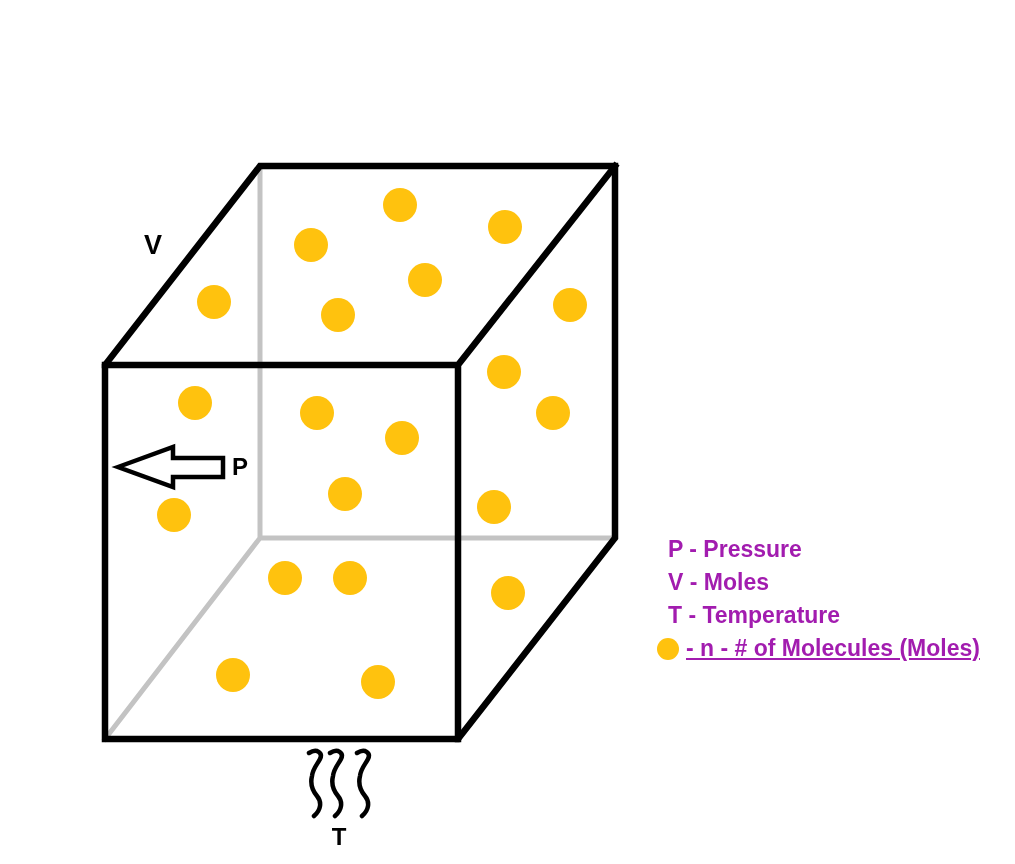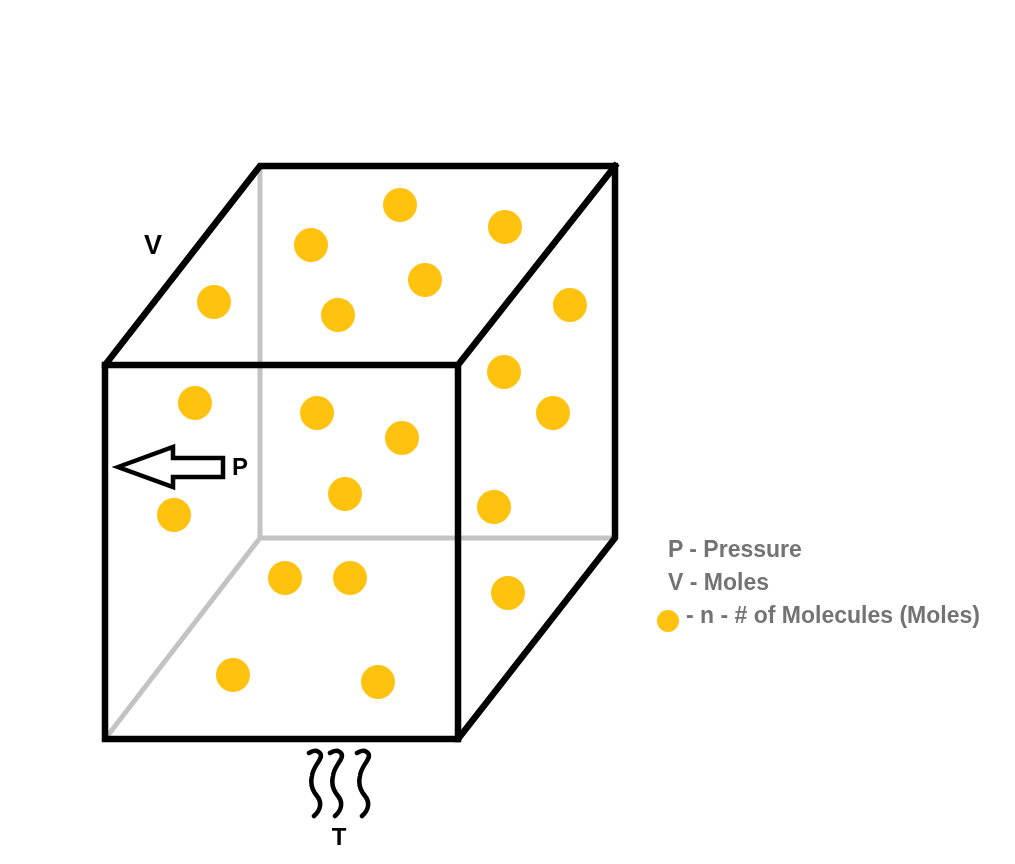--- a/index.html
+++ b/index.html
@@ -23,7 +23,7 @@
     position: absolute;
     left: 657px;
     top: 533px;
-    color: #737373;
+    color: #a21caf;
     font-weight: bold;
     font-size: 23px;
     font-family: "Liberation Sans", sans-serif;

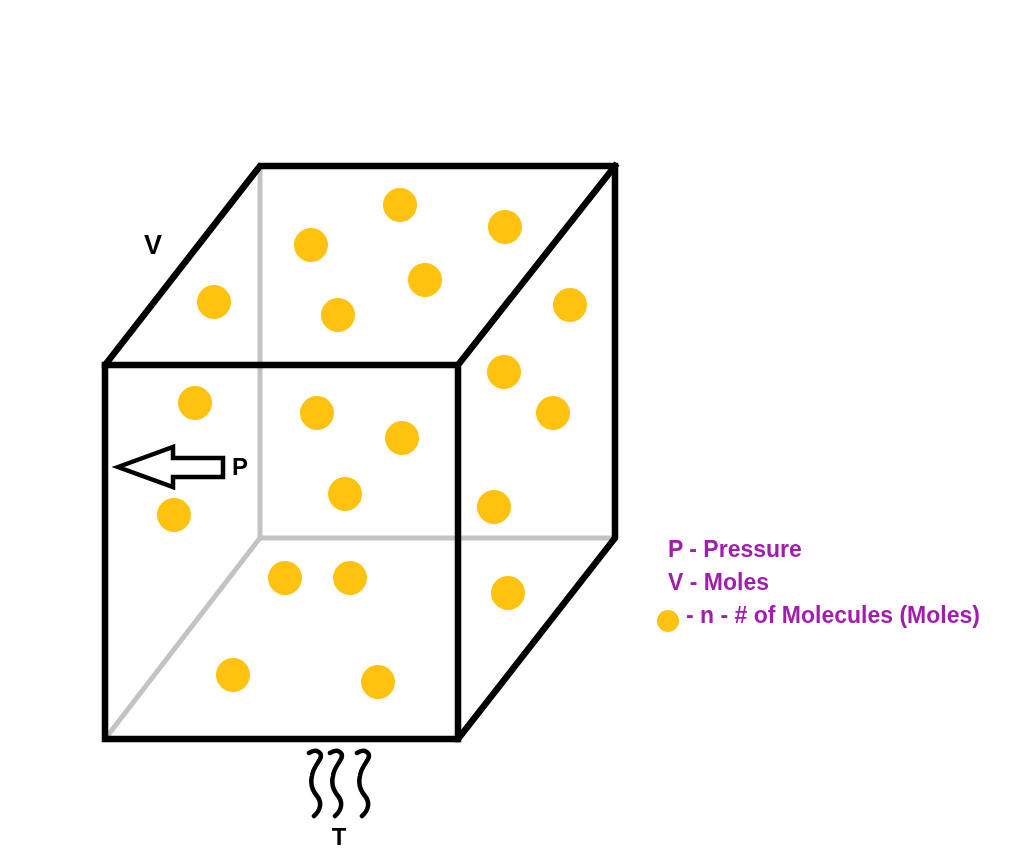--- a/index.html
+++ b/index.html
@@ -107,6 +107,9 @@
     <div class="legend-row">
       <span class="legend-text">V - Moles</span>
     </div>
+    <div class="legend-row">
+      <span class="legend-text">T - Temperature</span>
+    </div>
     <div class="legend-row dot-row">
       <span class="legend-dot" style="background: rgb(255, 194, 14);"></span>
       <span class="legend-text">- n - # of Molecules (Moles)</span>

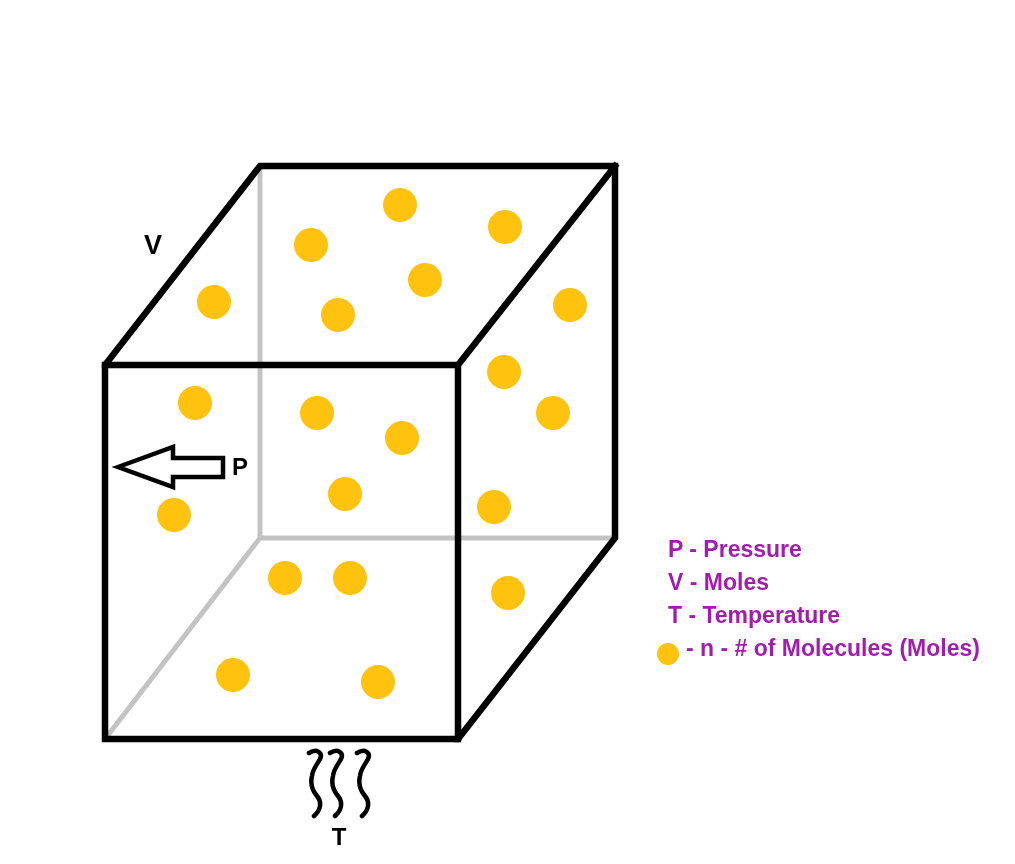--- a/index.html
+++ b/index.html
@@ -36,8 +36,9 @@
   }
   .legend-row.dot-row {
     display: flex;
-    align-items: flex-end;
+    align-items: center;
     padding-left: 0;
+    text-decoration: underline;
   }
   .legend-dot {
     width: 22px;

